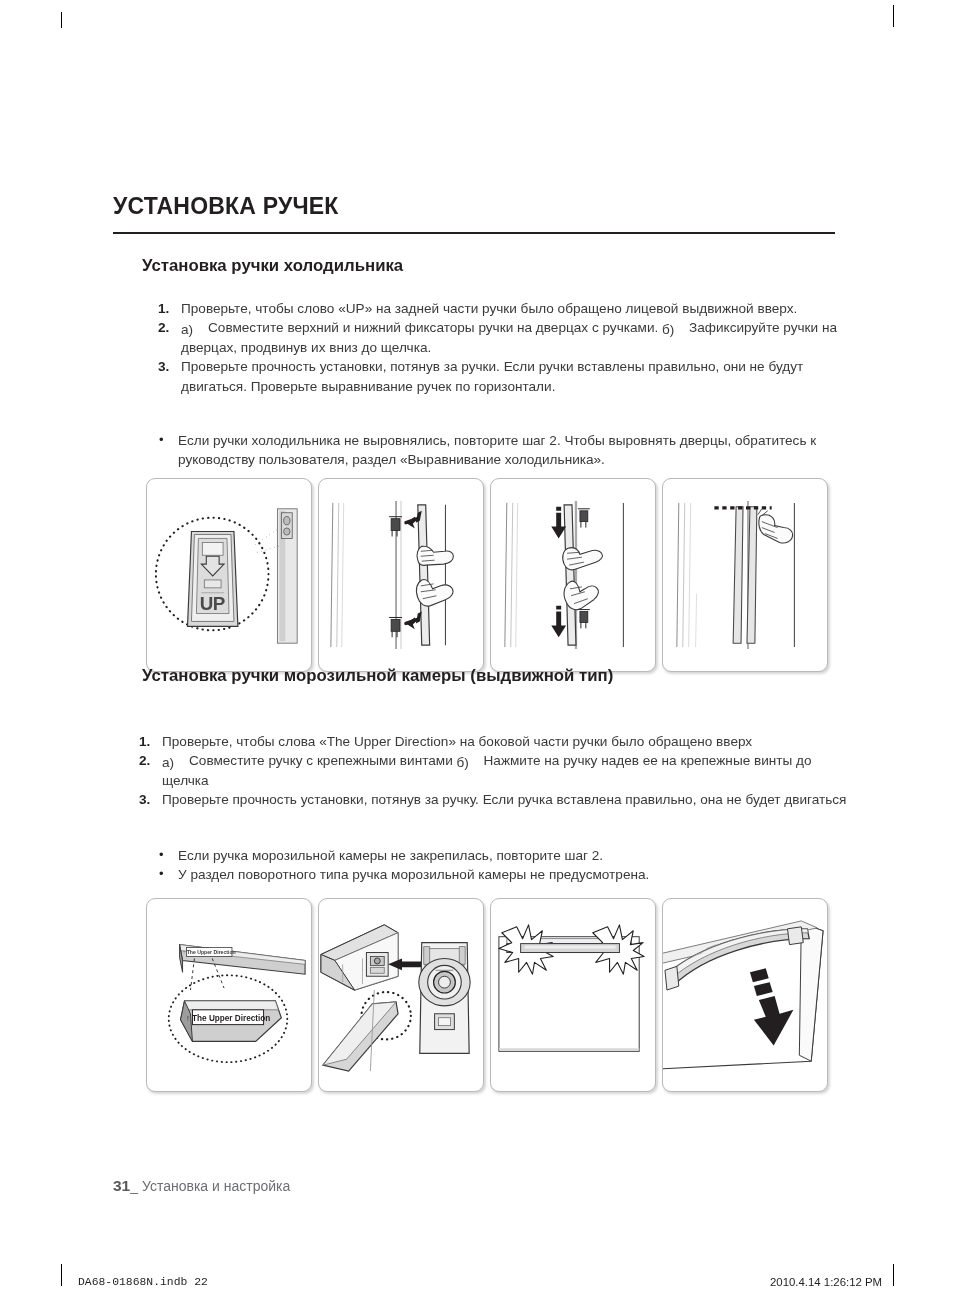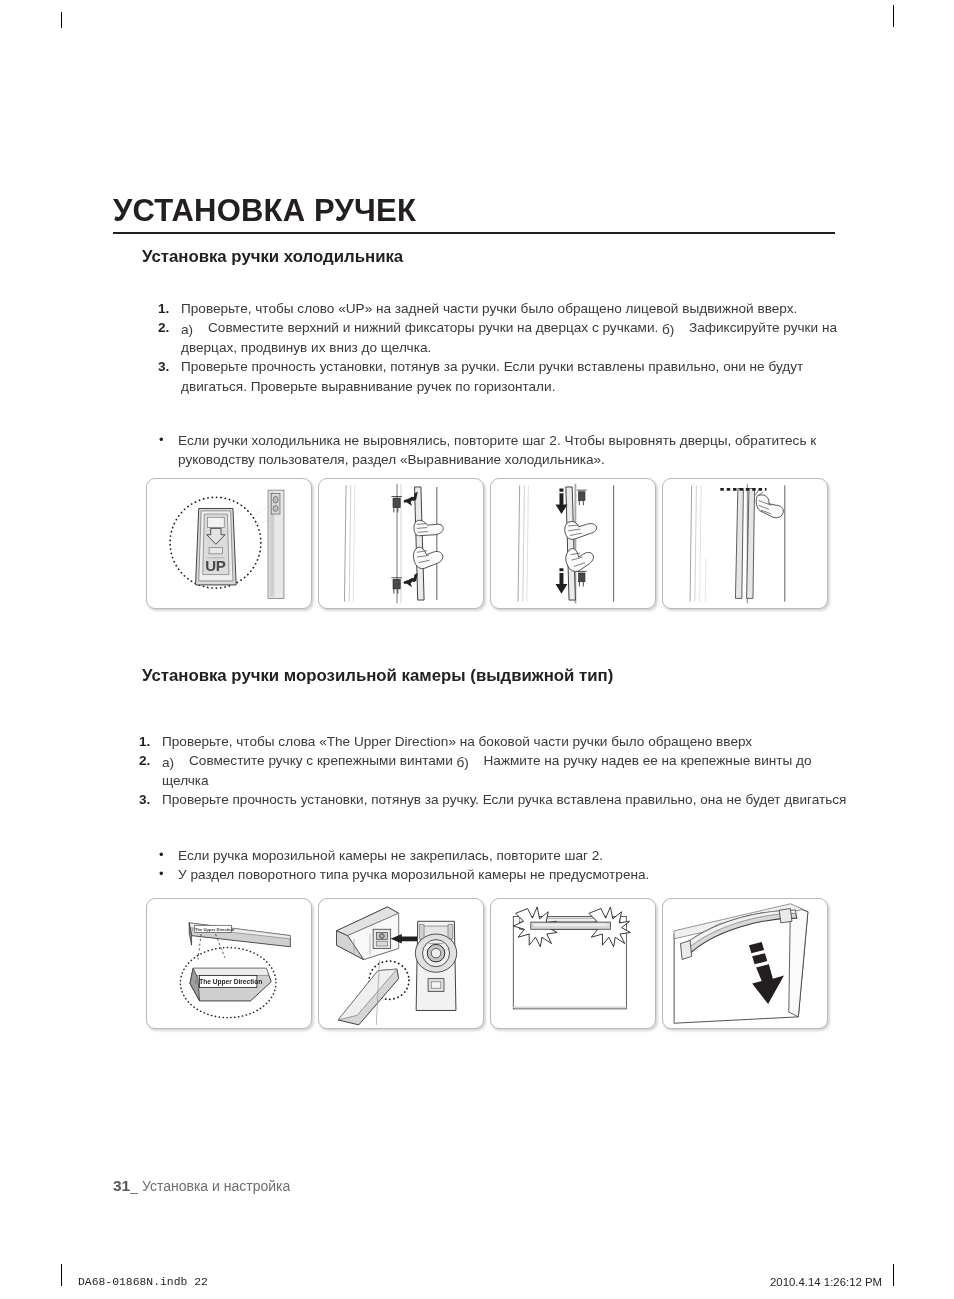--- a/index.html
+++ b/index.html
@@ -39,7 +39,7 @@
     position: absolute;
     left: 113px;
     top: 193px;
-    font-size: 31px;
+    font-size: 23px;
     font-weight: bold;
     letter-spacing: 0.2px;
     color: #231f20;

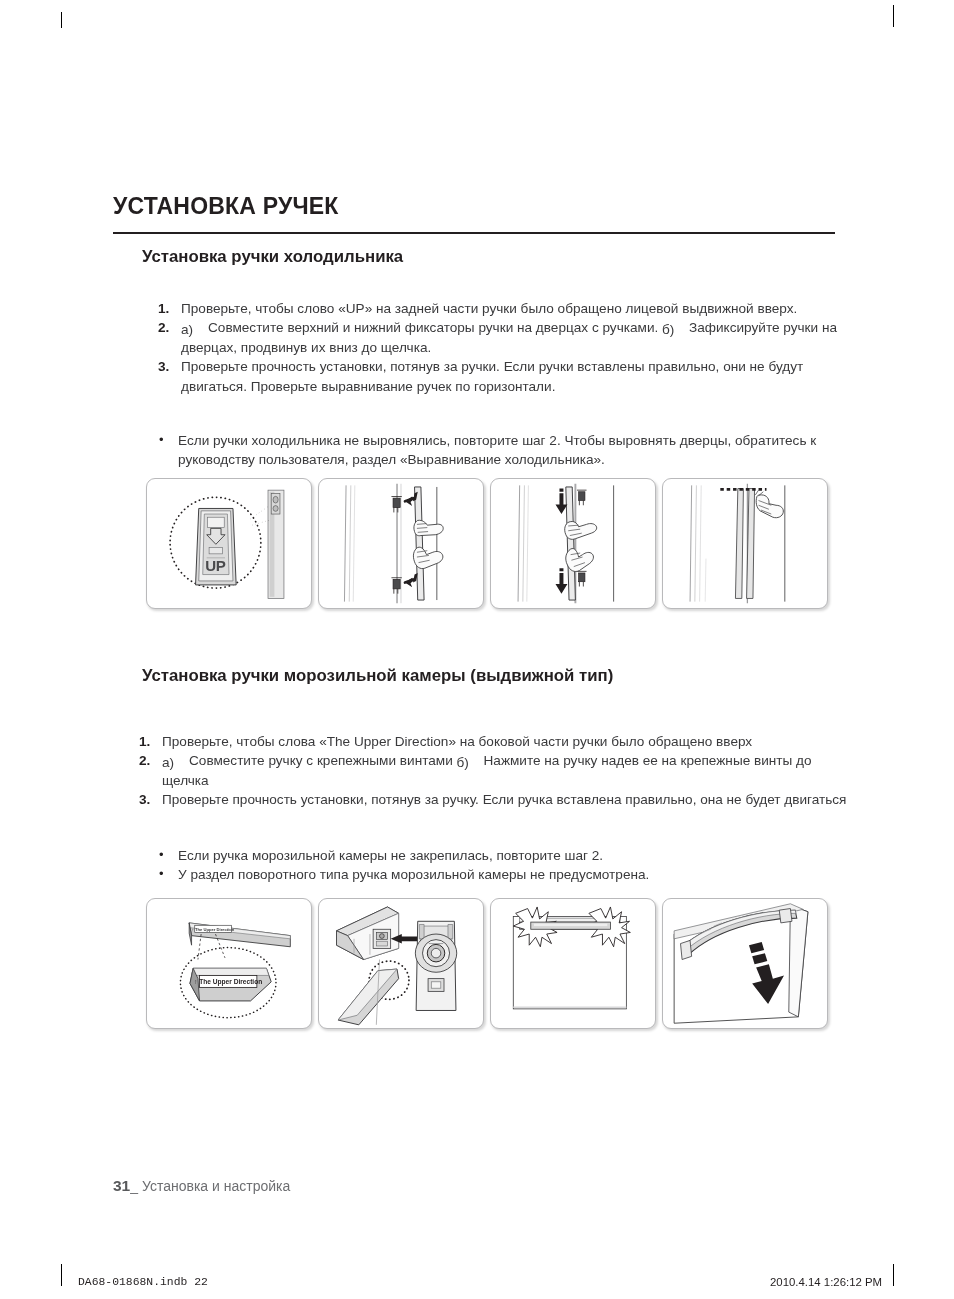--- a/index.html
+++ b/index.html
@@ -63,7 +63,7 @@
     color: #231f20;
     white-space: nowrap;
   }
-  #sec1-heading { top: 247px; text-align: right; }
+  #sec1-heading { top: 256px; text-align: right; }
   #sec2-heading { top: 666px; }
 
   

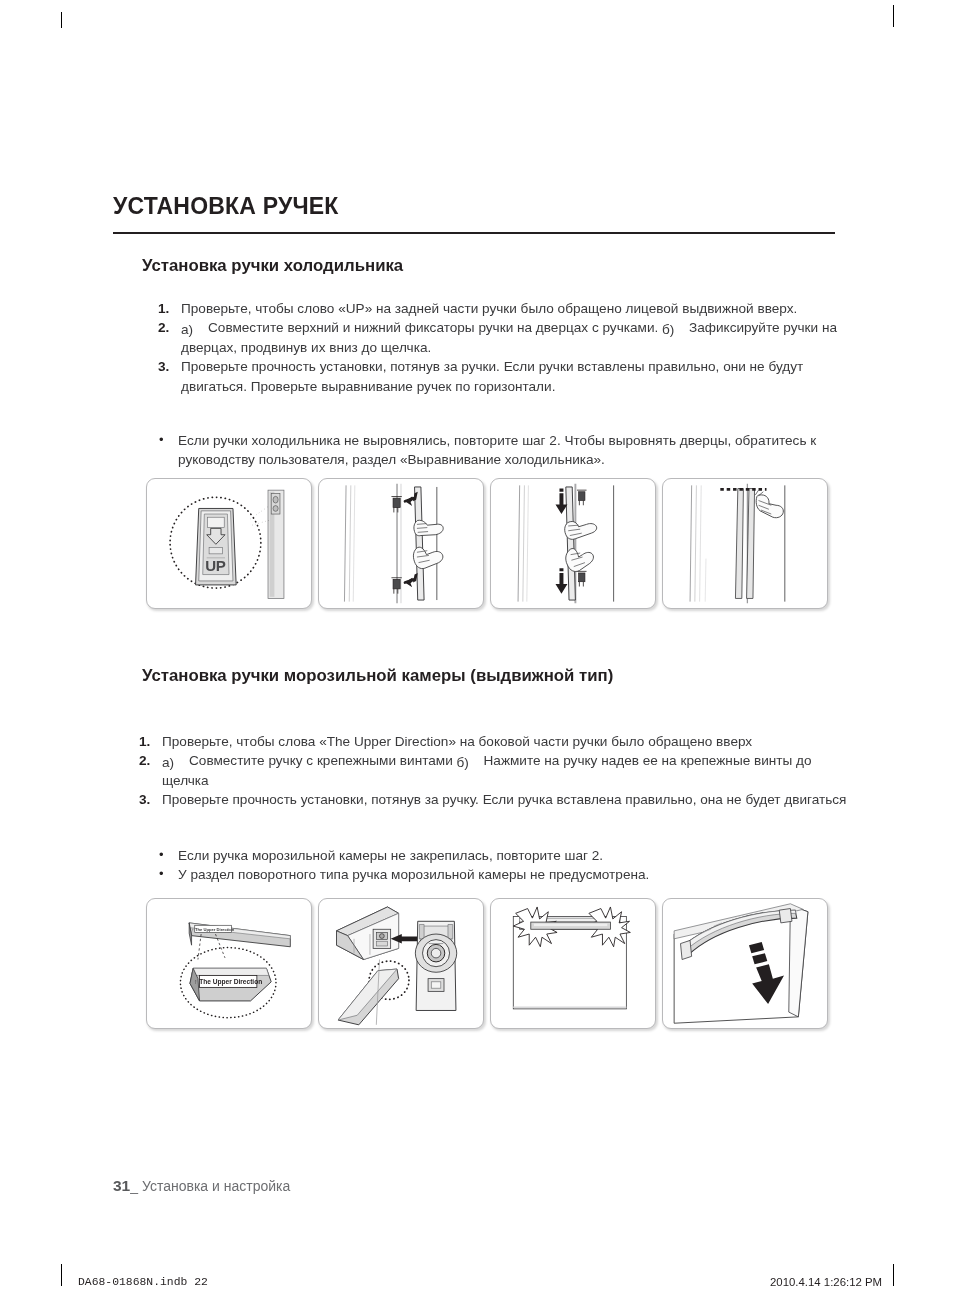--- a/index.html
+++ b/index.html
@@ -122,7 +122,7 @@
 
   .panel {
     width: 166px;
-    height: 131px;
+    height: 194px;
     border: 1.1px solid #b9b9bb;
     border-radius: 9px;
     background: #ffffff;

